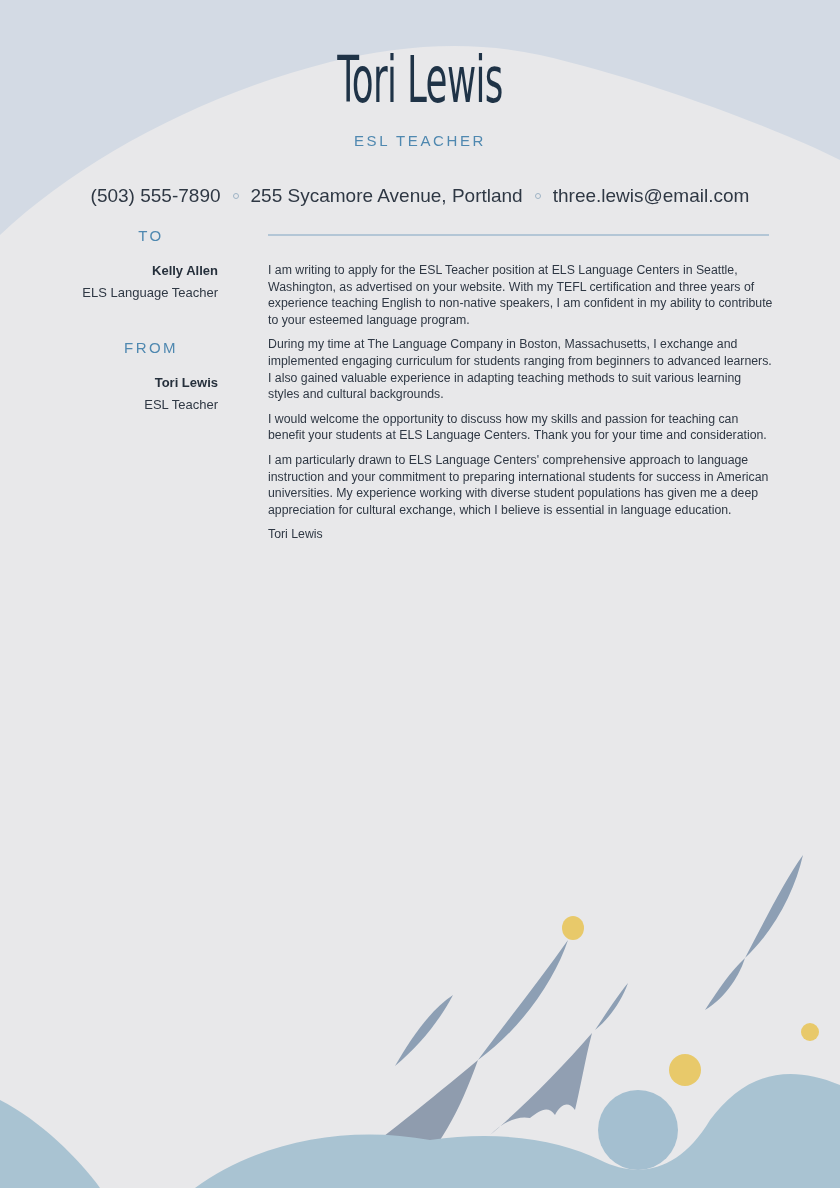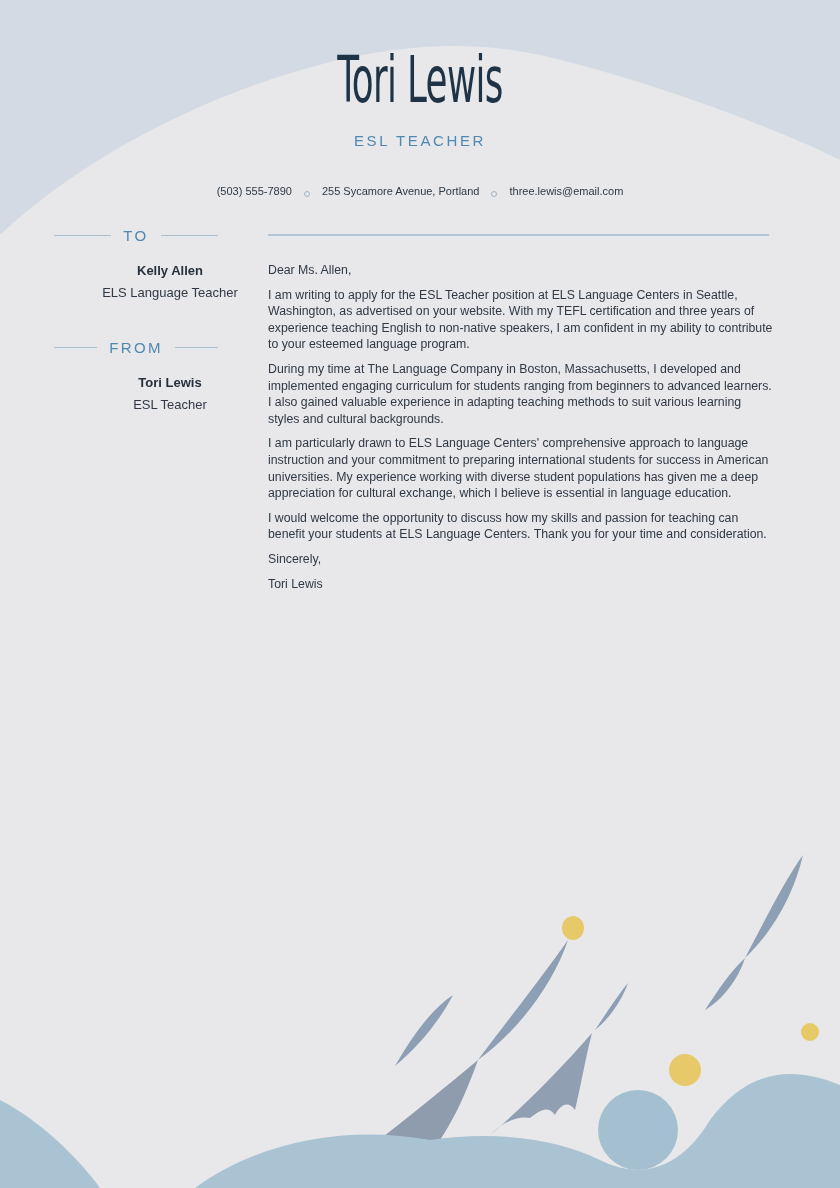--- a/index.html
+++ b/index.html
@@ -24,8 +24,8 @@
   }
   .contact {
     position: absolute; top: 185px; left: 0; width: 840px;
-    display: flex; justify-content: center; align-items: flex-end;
-    font-size: 11px; color: #2f3844;
+    display: flex; justify-content: center; align-items: center;
+    font-size: 19px; color: #2f3844;
   }
   .contact .sep {
     display: inline-block; width: 4px; height: 4px; border-radius: 50%;

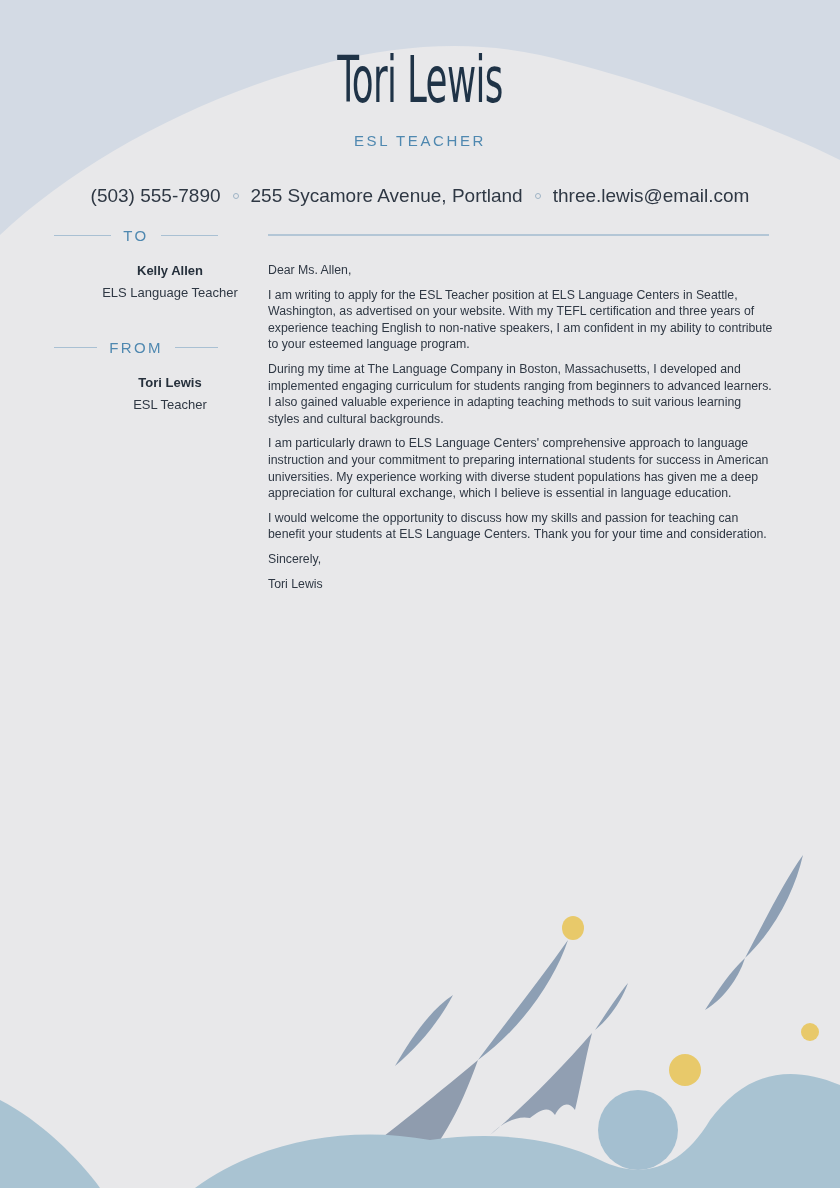--- a/index.html
+++ b/index.html
@@ -33,8 +33,8 @@
   }
 
   .side-heading {
-    position: absolute; left: 54px; width: 164px; display: flex; align-items: center;
-    font-size: 15px; letter-spacing: 2.4px; color: #4f88b0;
+    position: absolute; left: 69px; width: 164px; display: flex; align-items: center;
+    font-size: 15px; letter-spacing: 2.4px; color: #4f88b0; flex-direction: column;
   }
   .side-heading .line { flex: 1; height: 1.5px; background: #a9c0d3; }
   .side-heading .lbl { padding: 0 12px; }

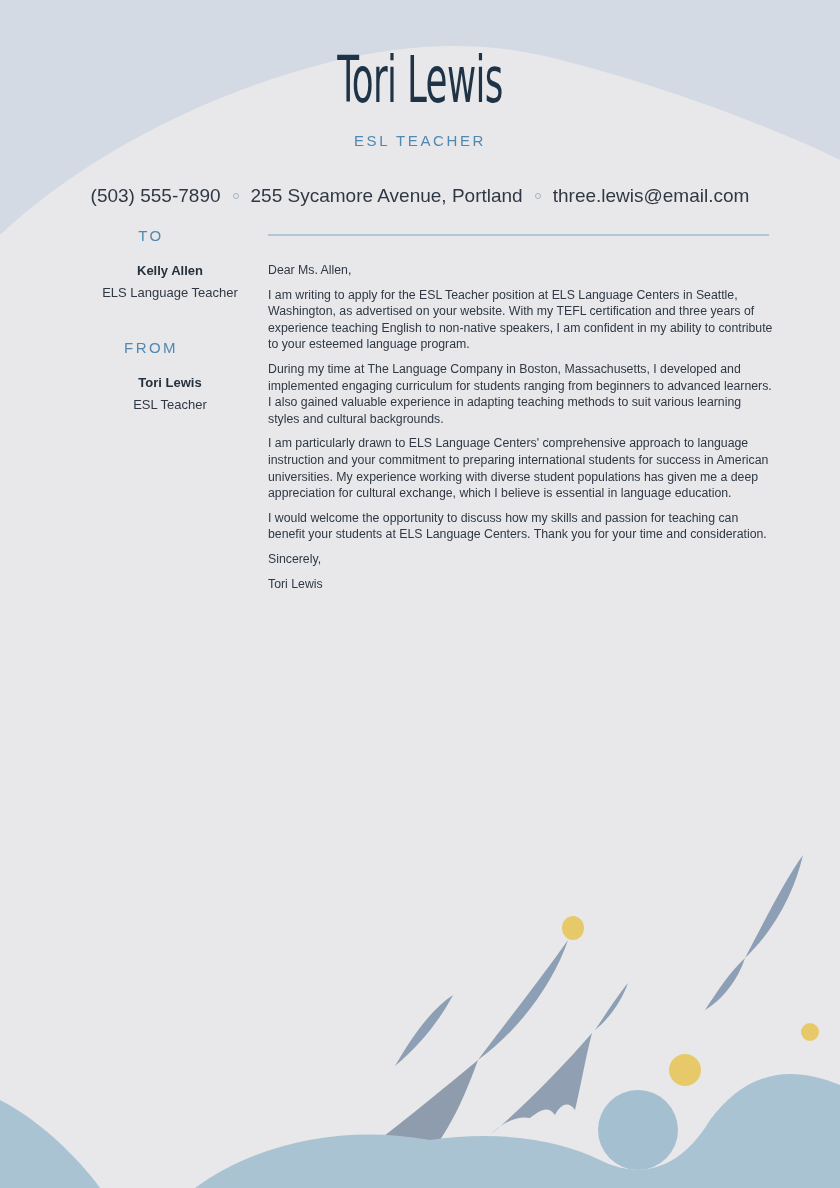--- a/index.html
+++ b/index.html
@@ -38,7 +38,7 @@
   }
   .side-heading .line { flex: 1; height: 1.5px; background: #a9c0d3; }
   .side-heading .lbl { padding: 0 12px; }
-  .side-block { position: absolute; left: 88px; width: 164px; text-align: center; font-size: 13px; color: #2f3844; }
+  .side-block { position: absolute; left: 54px; width: 164px; text-align: right; font-size: 13px; color: #2f3844; }
   .side-block .strong { font-weight: bold; color: #26303c; font-size: 13px; }
   .side-block div { height: 22px; line-height: 22px; }
 

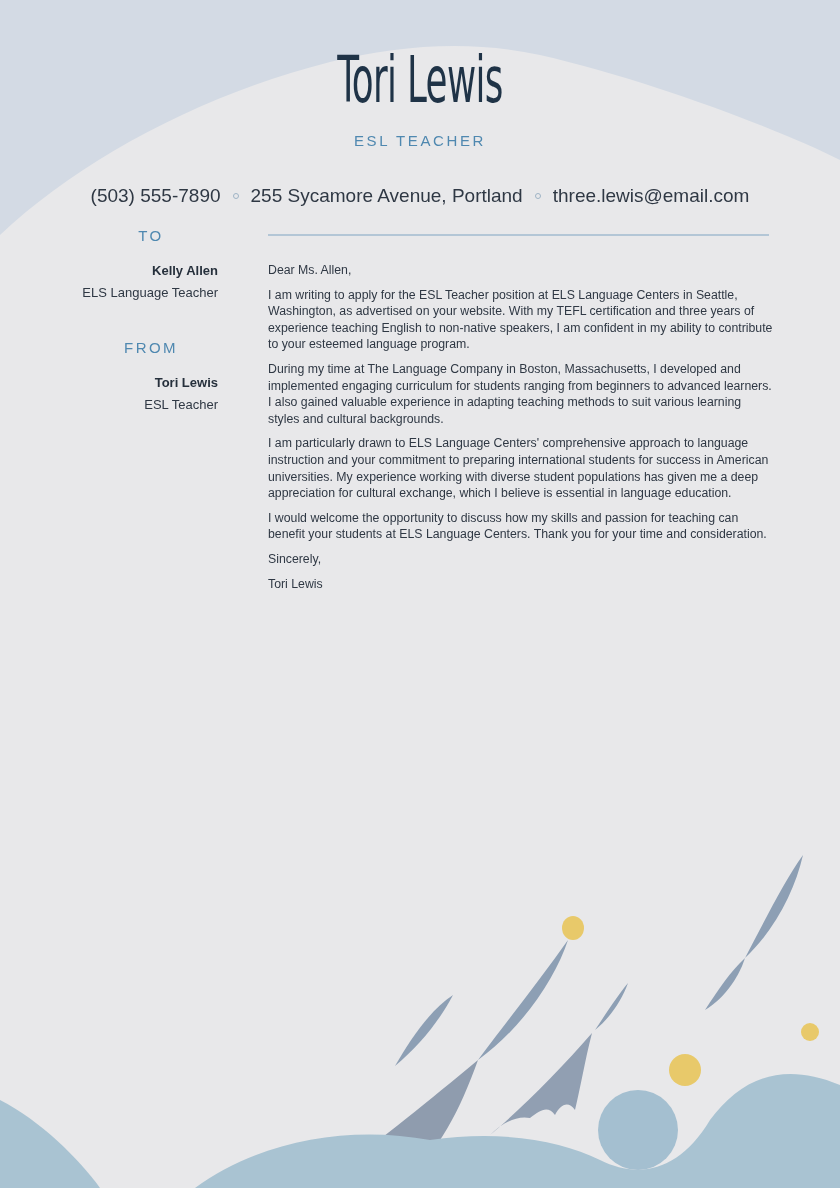--- a/index.html
+++ b/index.html
@@ -106,7 +106,6 @@
 <div class="rule"></div>
 
 <div class="letter">
-  <p>Dear Ms. Allen,</p>
   <p>I am writing to apply for the ESL Teacher position at ELS Language Centers in Seattle, Washington, as advertised on your website. With my TEFL certification and three years of experience teaching English to non-native speakers, I am confident in my ability to contribute to your esteemed language program.</p>
   <p>During my time at The Language Company in Boston, Massachusetts, I developed and implemented engaging curriculum for students ranging from beginners to advanced learners. I also gained valuable experience in adapting teaching methods to suit various learning styles and cultural backgrounds.</p>
   <p>I am particularly drawn to ELS Language Centers' comprehensive approach to language instruction and your commitment to preparing international students for success in American universities. My experience working with diverse student populations has given me a deep appreciation for cultural exchange, which I believe is essential in language education.</p>

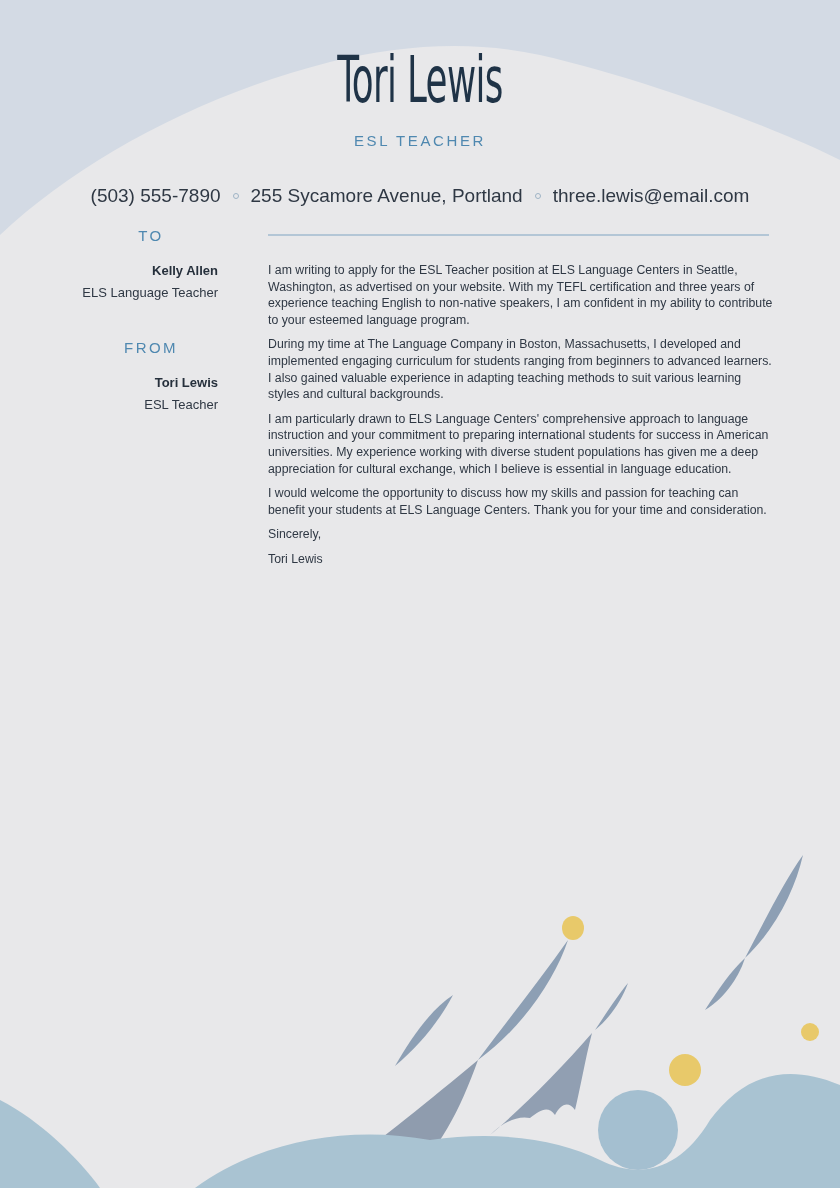--- a/index.html
+++ b/index.html
@@ -107,7 +107,7 @@
 
 <div class="letter">
   <p>I am writing to apply for the ESL Teacher position at ELS Language Centers in Seattle, Washington, as advertised on your website. With my TEFL certification and three years of experience teaching English to non-native speakers, I am confident in my ability to contribute to your esteemed language program.</p>
-  <p>During my time at The Language Company in Boston, Massachusetts, I developed and implemented engaging curriculum for students ranging from beginners to advanced learners. I also gained valuable experience in adapting teaching methods to suit various learning styles and cultural backgrounds.</p>
+  <p>During my time at The Language Company in Boston, Massachusetts, I exchange and implemented engaging curriculum for students ranging from beginners to advanced learners. I also gained valuable experience in adapting teaching methods to suit various learning styles and cultural backgrounds.</p>
   <p>I am particularly drawn to ELS Language Centers' comprehensive approach to language instruction and your commitment to preparing international students for success in American universities. My experience working with diverse student populations has given me a deep appreciation for cultural exchange, which I believe is essential in language education.</p>
   <p>I would welcome the opportunity to discuss how my skills and passion for teaching can benefit your students at ELS Language Centers. Thank you for your time and consideration.</p>
   <p>Sincerely,</p>

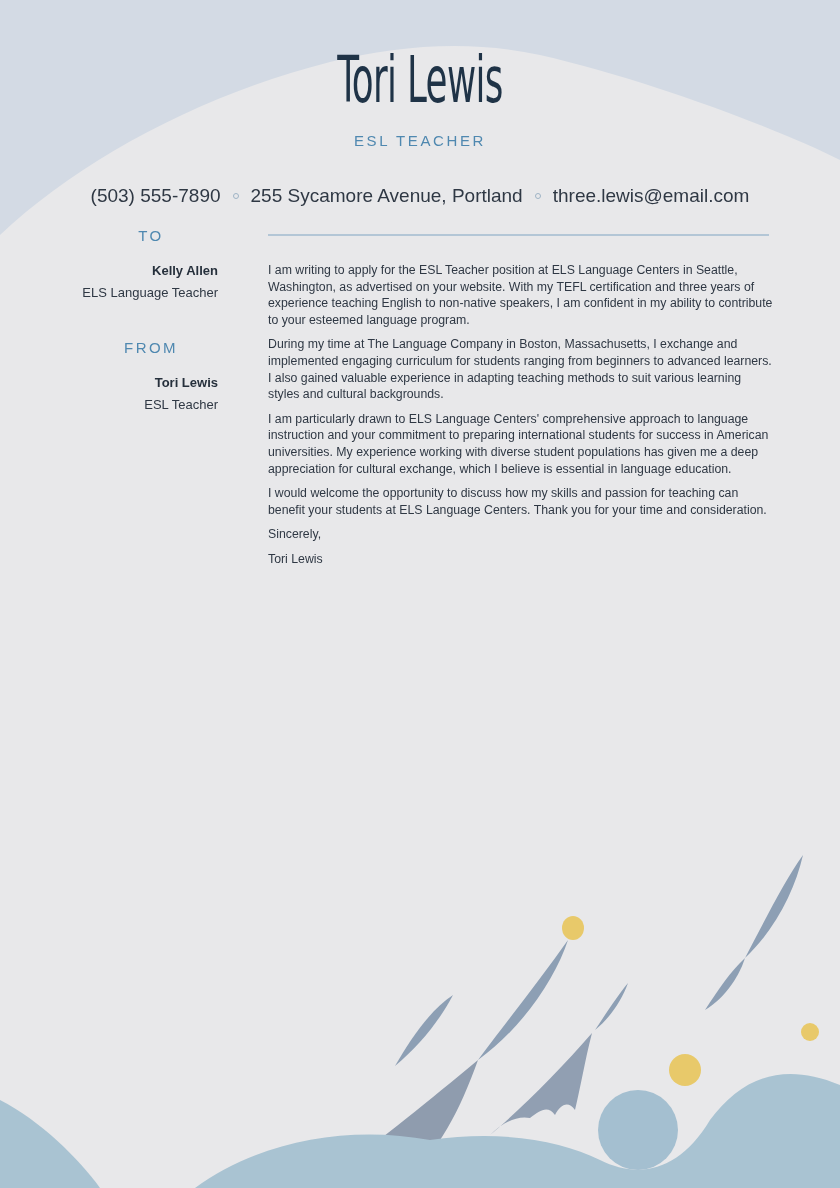--- a/index.html
+++ b/index.html
@@ -108,8 +108,8 @@
 <div class="letter">
   <p>I am writing to apply for the ESL Teacher position at ELS Language Centers in Seattle, Washington, as advertised on your website. With my TEFL certification and three years of experience teaching English to non-native speakers, I am confident in my ability to contribute to your esteemed language program.</p>
   <p>During my time at The Language Company in Boston, Massachusetts, I exchange and implemented engaging curriculum for students ranging from beginners to advanced learners. I also gained valuable experience in adapting teaching methods to suit various learning styles and cultural backgrounds.</p>
+  <p>I would welcome the opportunity to discuss how my skills and passion for teaching can benefit your students at ELS Language Centers. Thank you for your time and consideration.</p>
   <p>I am particularly drawn to ELS Language Centers' comprehensive approach to language instruction and your commitment to preparing international students for success in American universities. My experience working with diverse student populations has given me a deep appreciation for cultural exchange, which I believe is essential in language education.</p>
-  <p>I would welcome the opportunity to discuss how my skills and passion for teaching can benefit your students at ELS Language Centers. Thank you for your time and consideration.</p>
   <p>Sincerely,</p>
   <p>Tori Lewis</p>
 </div>

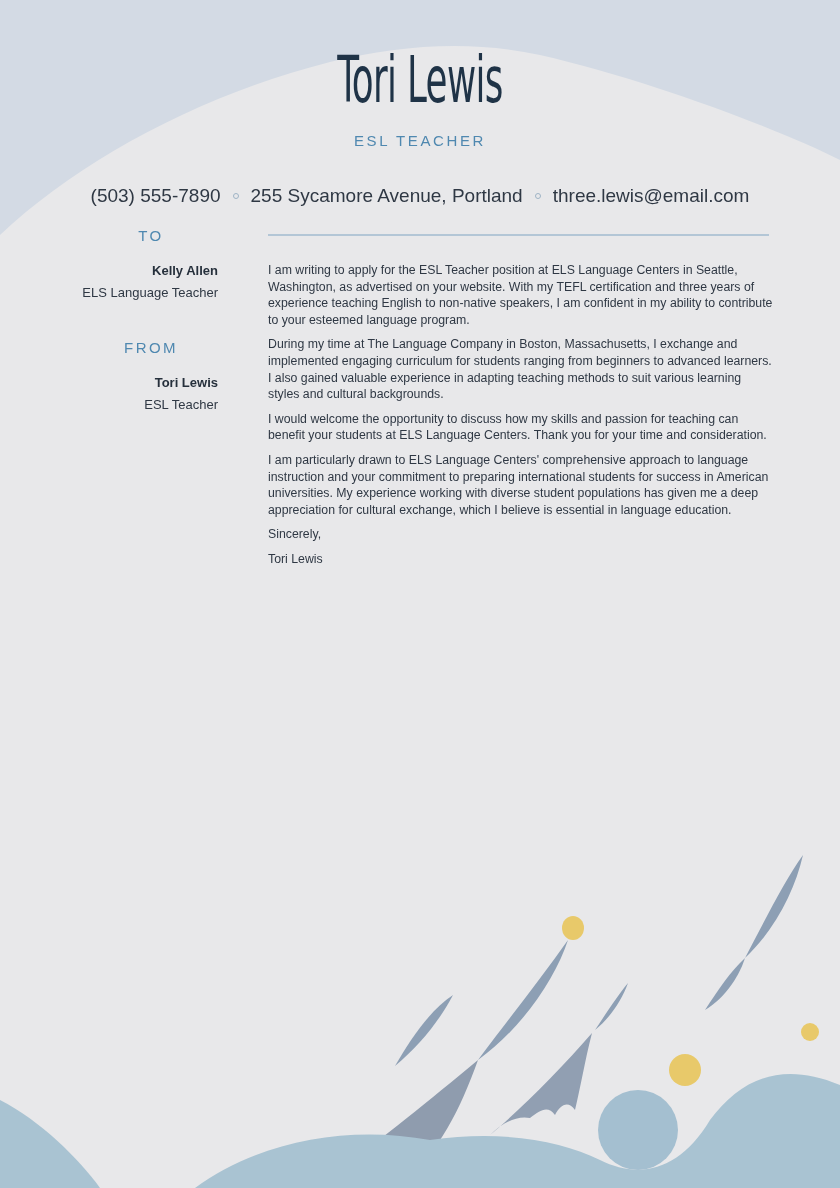--- a/index.html
+++ b/index.html
@@ -110,7 +110,6 @@
   <p>During my time at The Language Company in Boston, Massachusetts, I exchange and implemented engaging curriculum for students ranging from beginners to advanced learners. I also gained valuable experience in adapting teaching methods to suit various learning styles and cultural backgrounds.</p>
   <p>I would welcome the opportunity to discuss how my skills and passion for teaching can benefit your students at ELS Language Centers. Thank you for your time and consideration.</p>
   <p>I am particularly drawn to ELS Language Centers' comprehensive approach to language instruction and your commitment to preparing international students for success in American universities. My experience working with diverse student populations has given me a deep appreciation for cultural exchange, which I believe is essential in language education.</p>
-  <p>Sincerely,</p>
   <p>Tori Lewis</p>
 </div>
 

